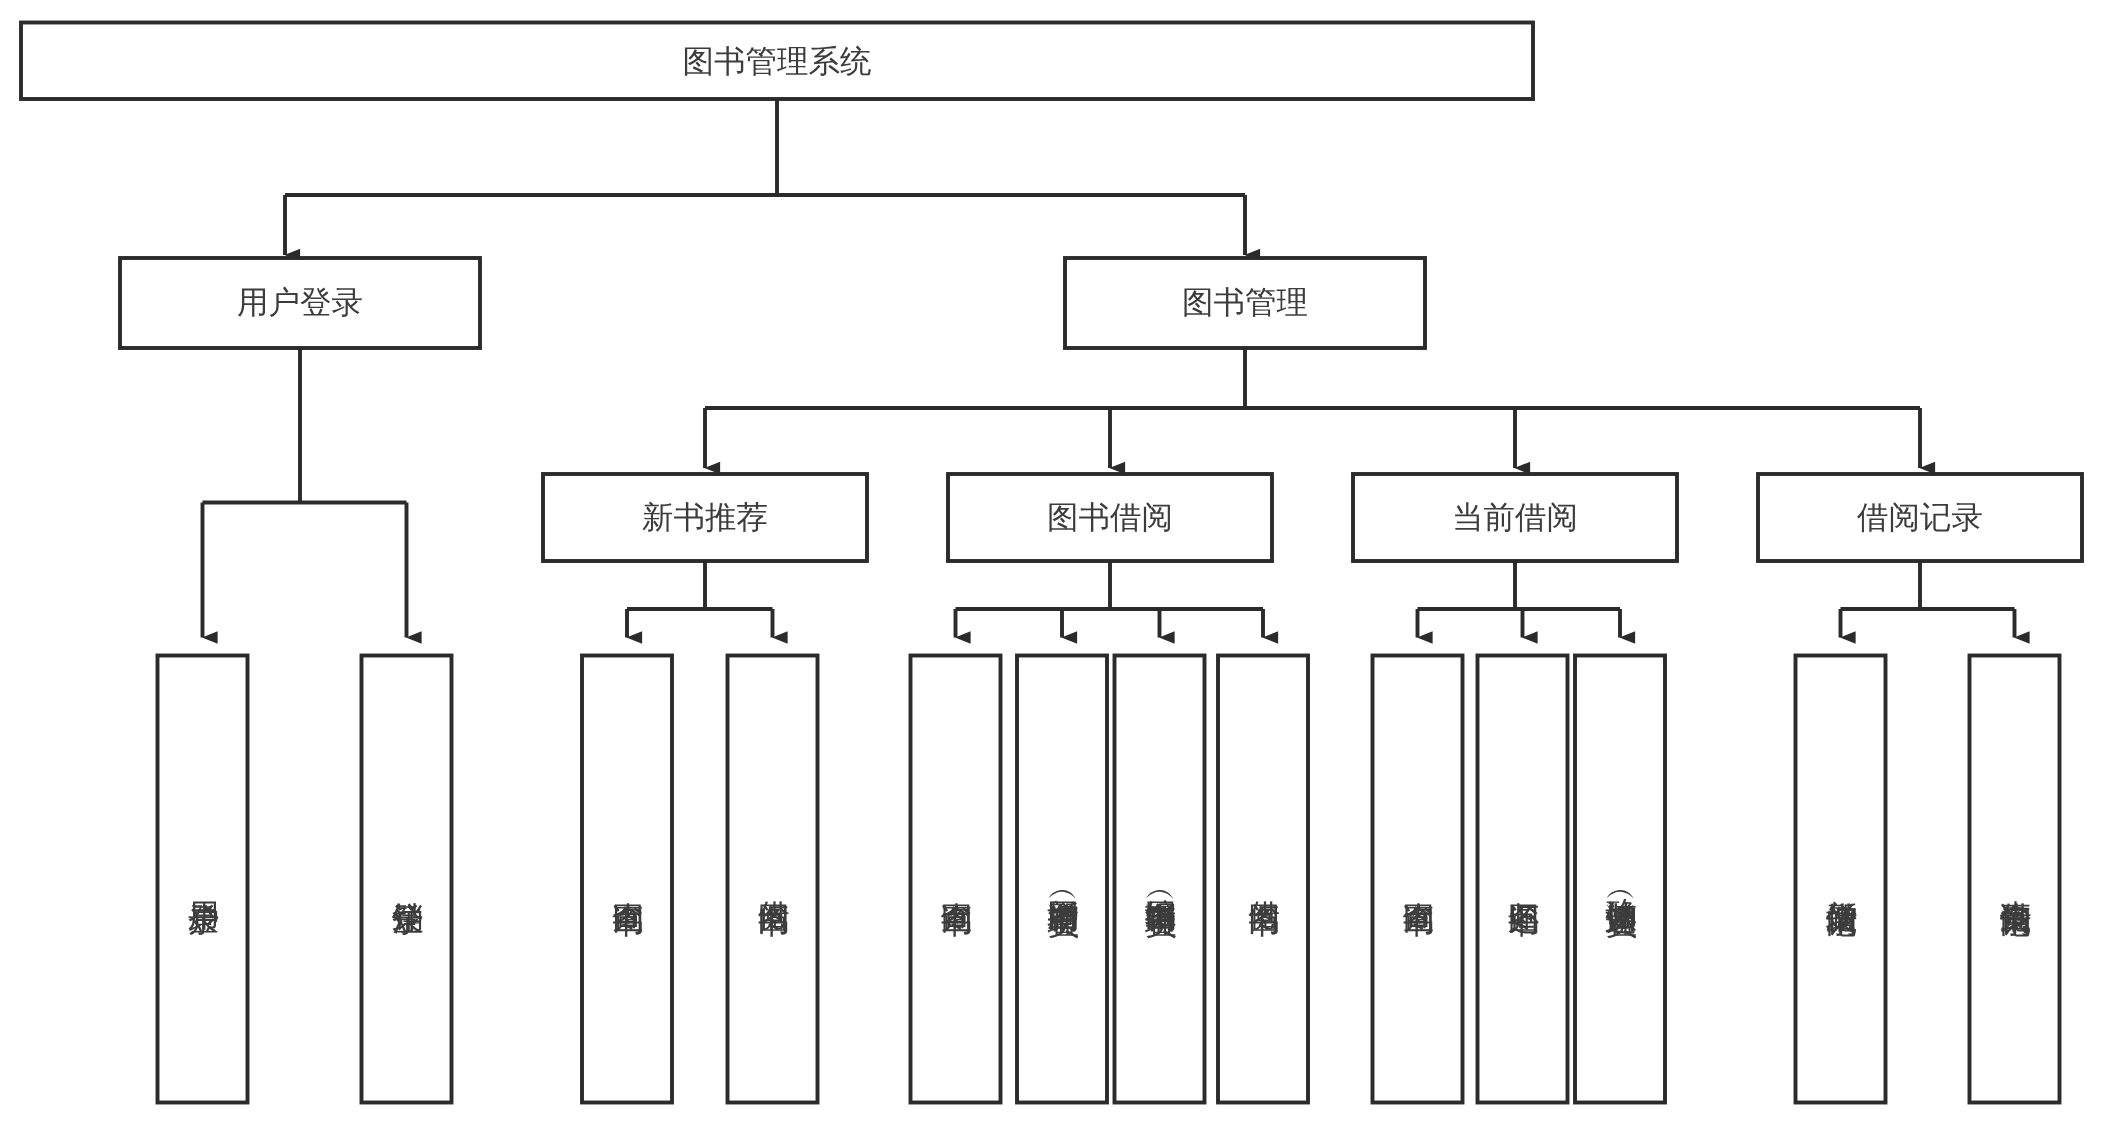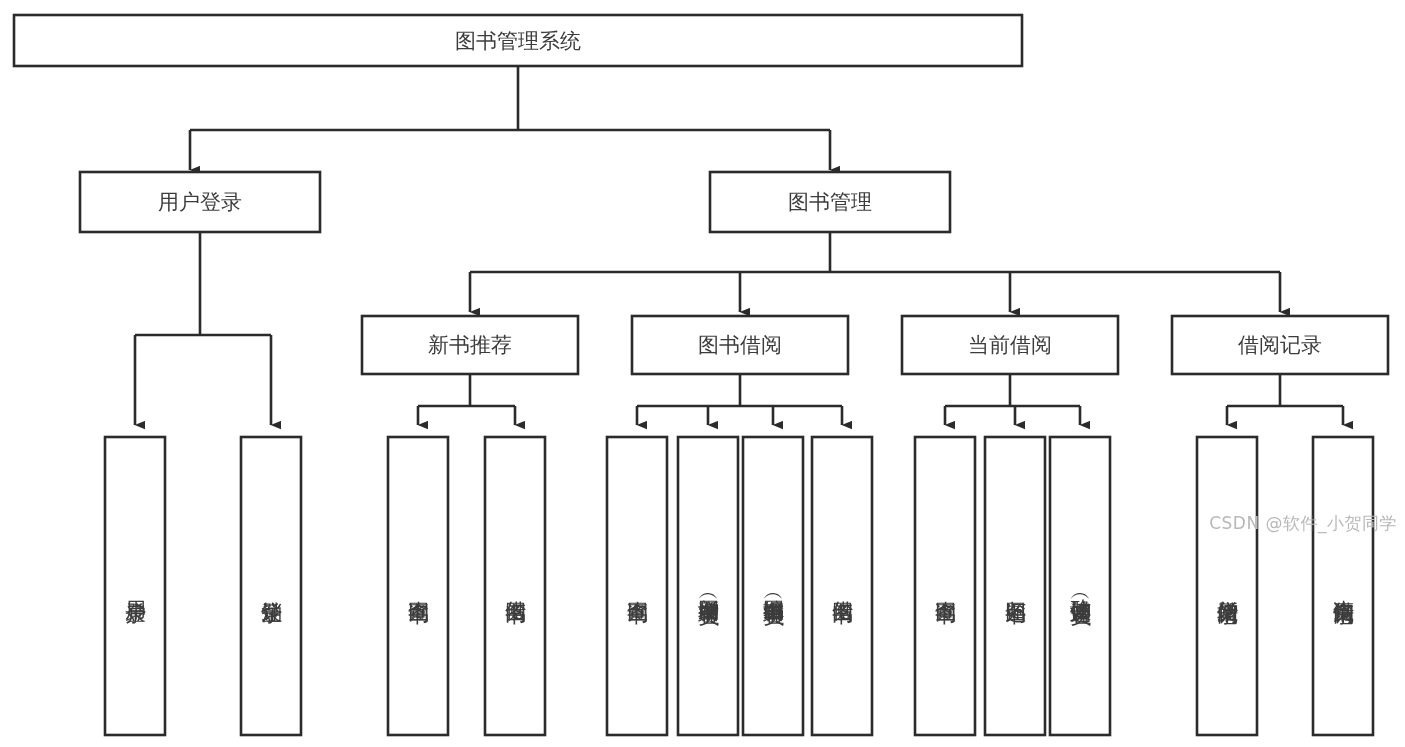--- a/index.html
+++ b/index.html
@@ -184,7 +184,6 @@
   <div class="node-label-v" style="left:1197px; top:437px; width:60px; height:298px;">新增借阅记录</div>
   <div class="node-label-v" style="left:1313px; top:437px; width:60px; height:298px;">查询借阅记录</div>
 
-  <div class="watermark">CSDN @软件_小贺同学</div>
 
 </div>
 

